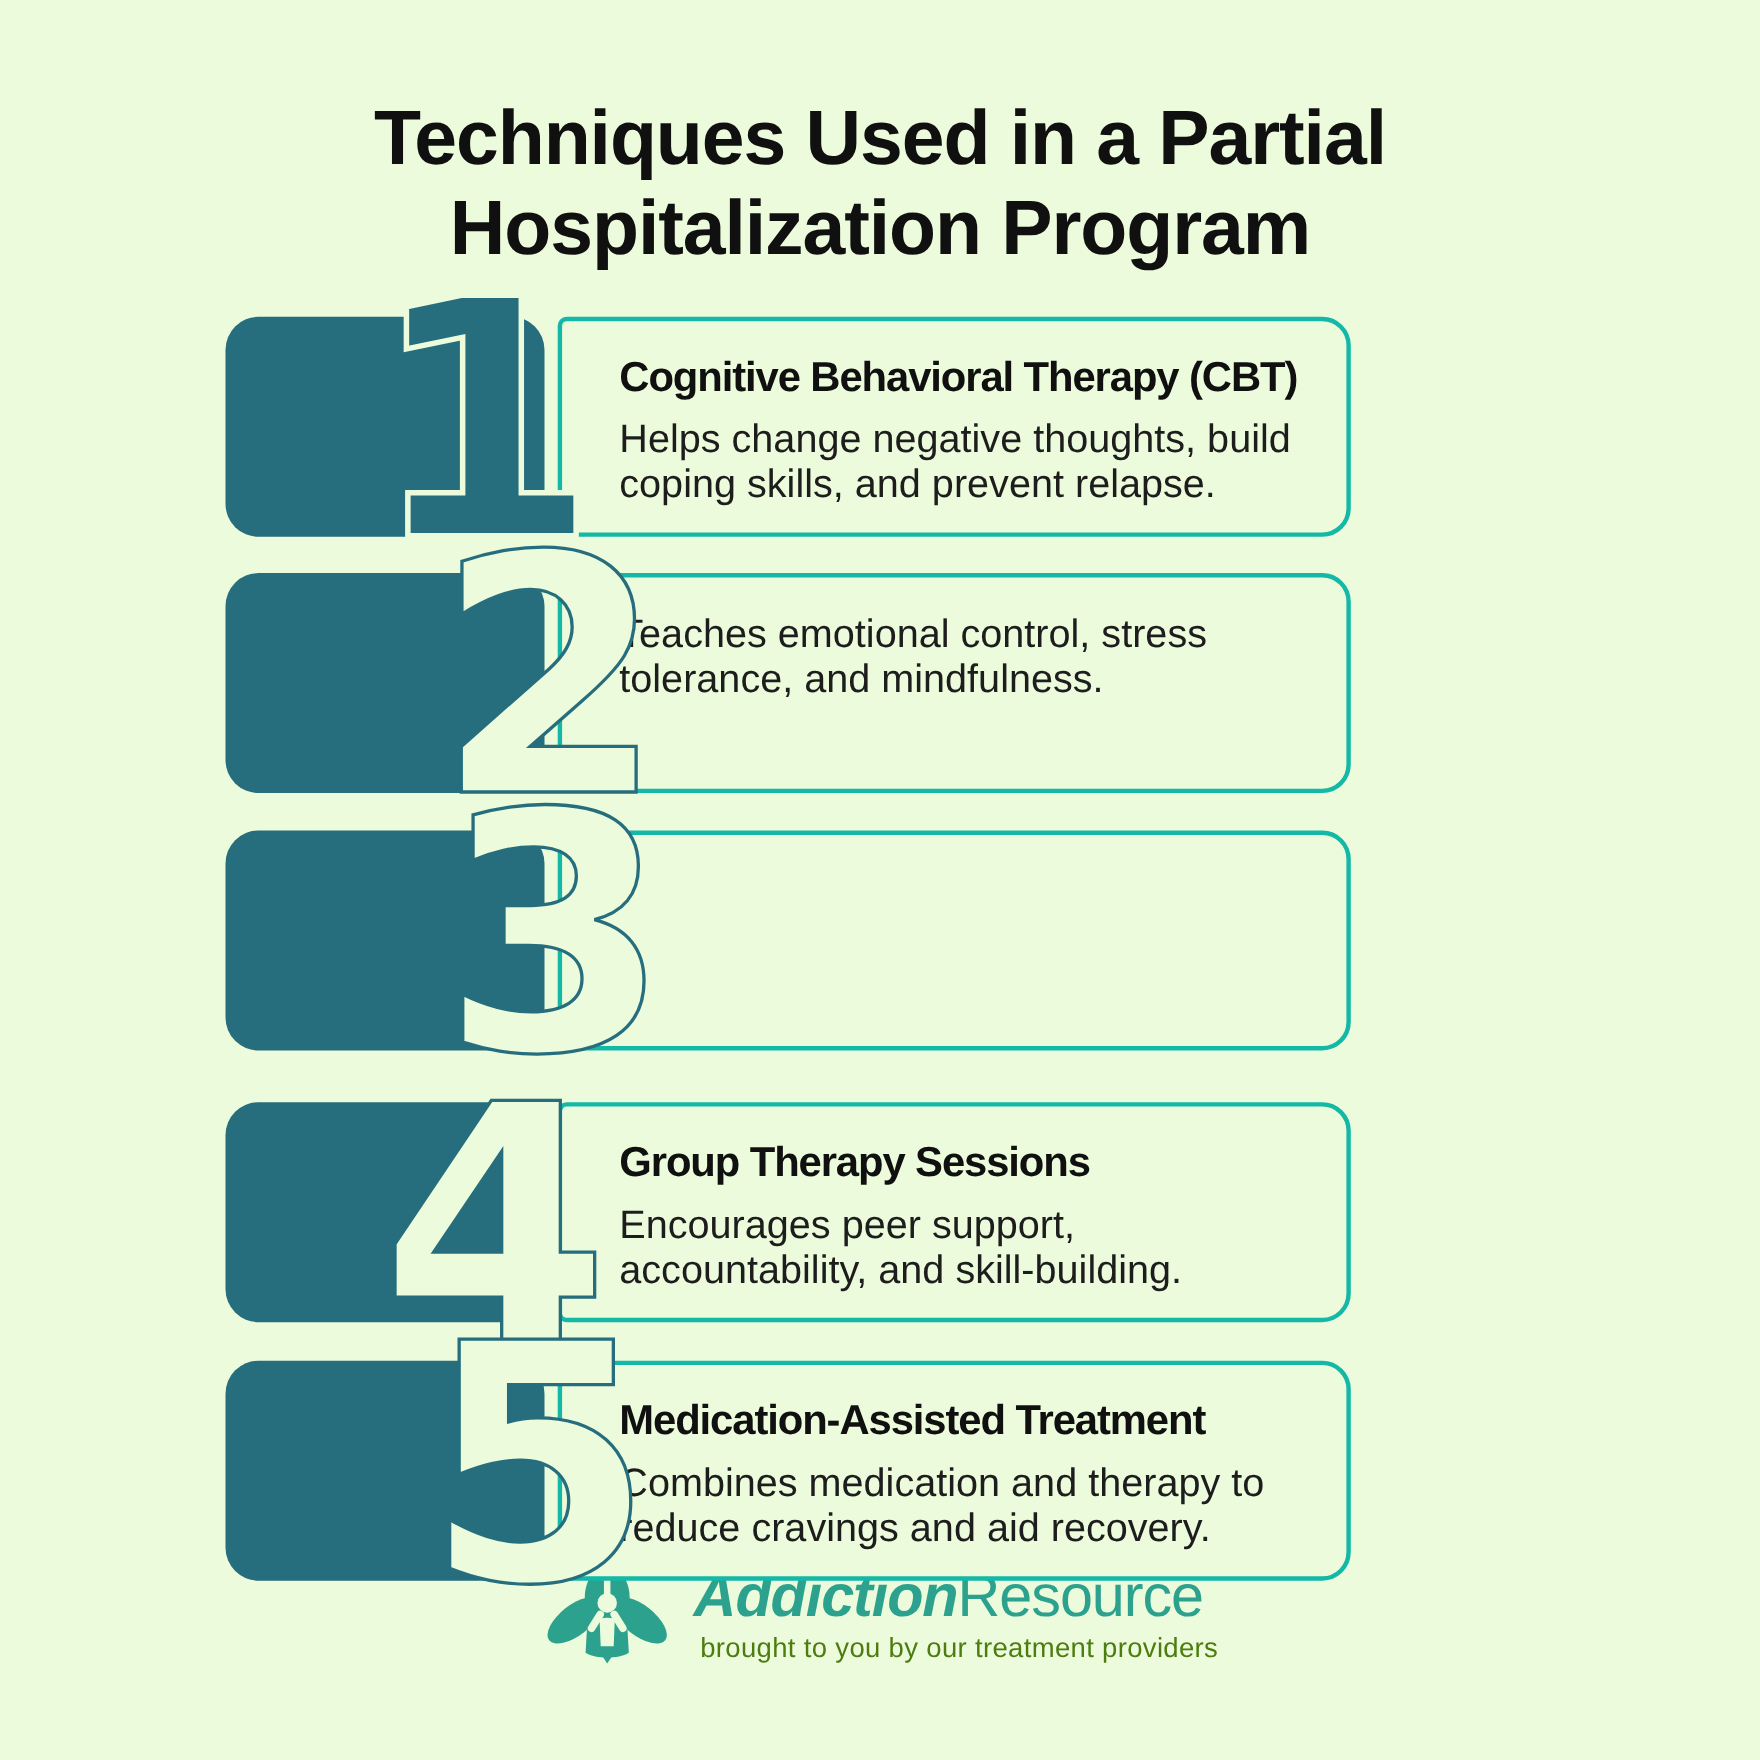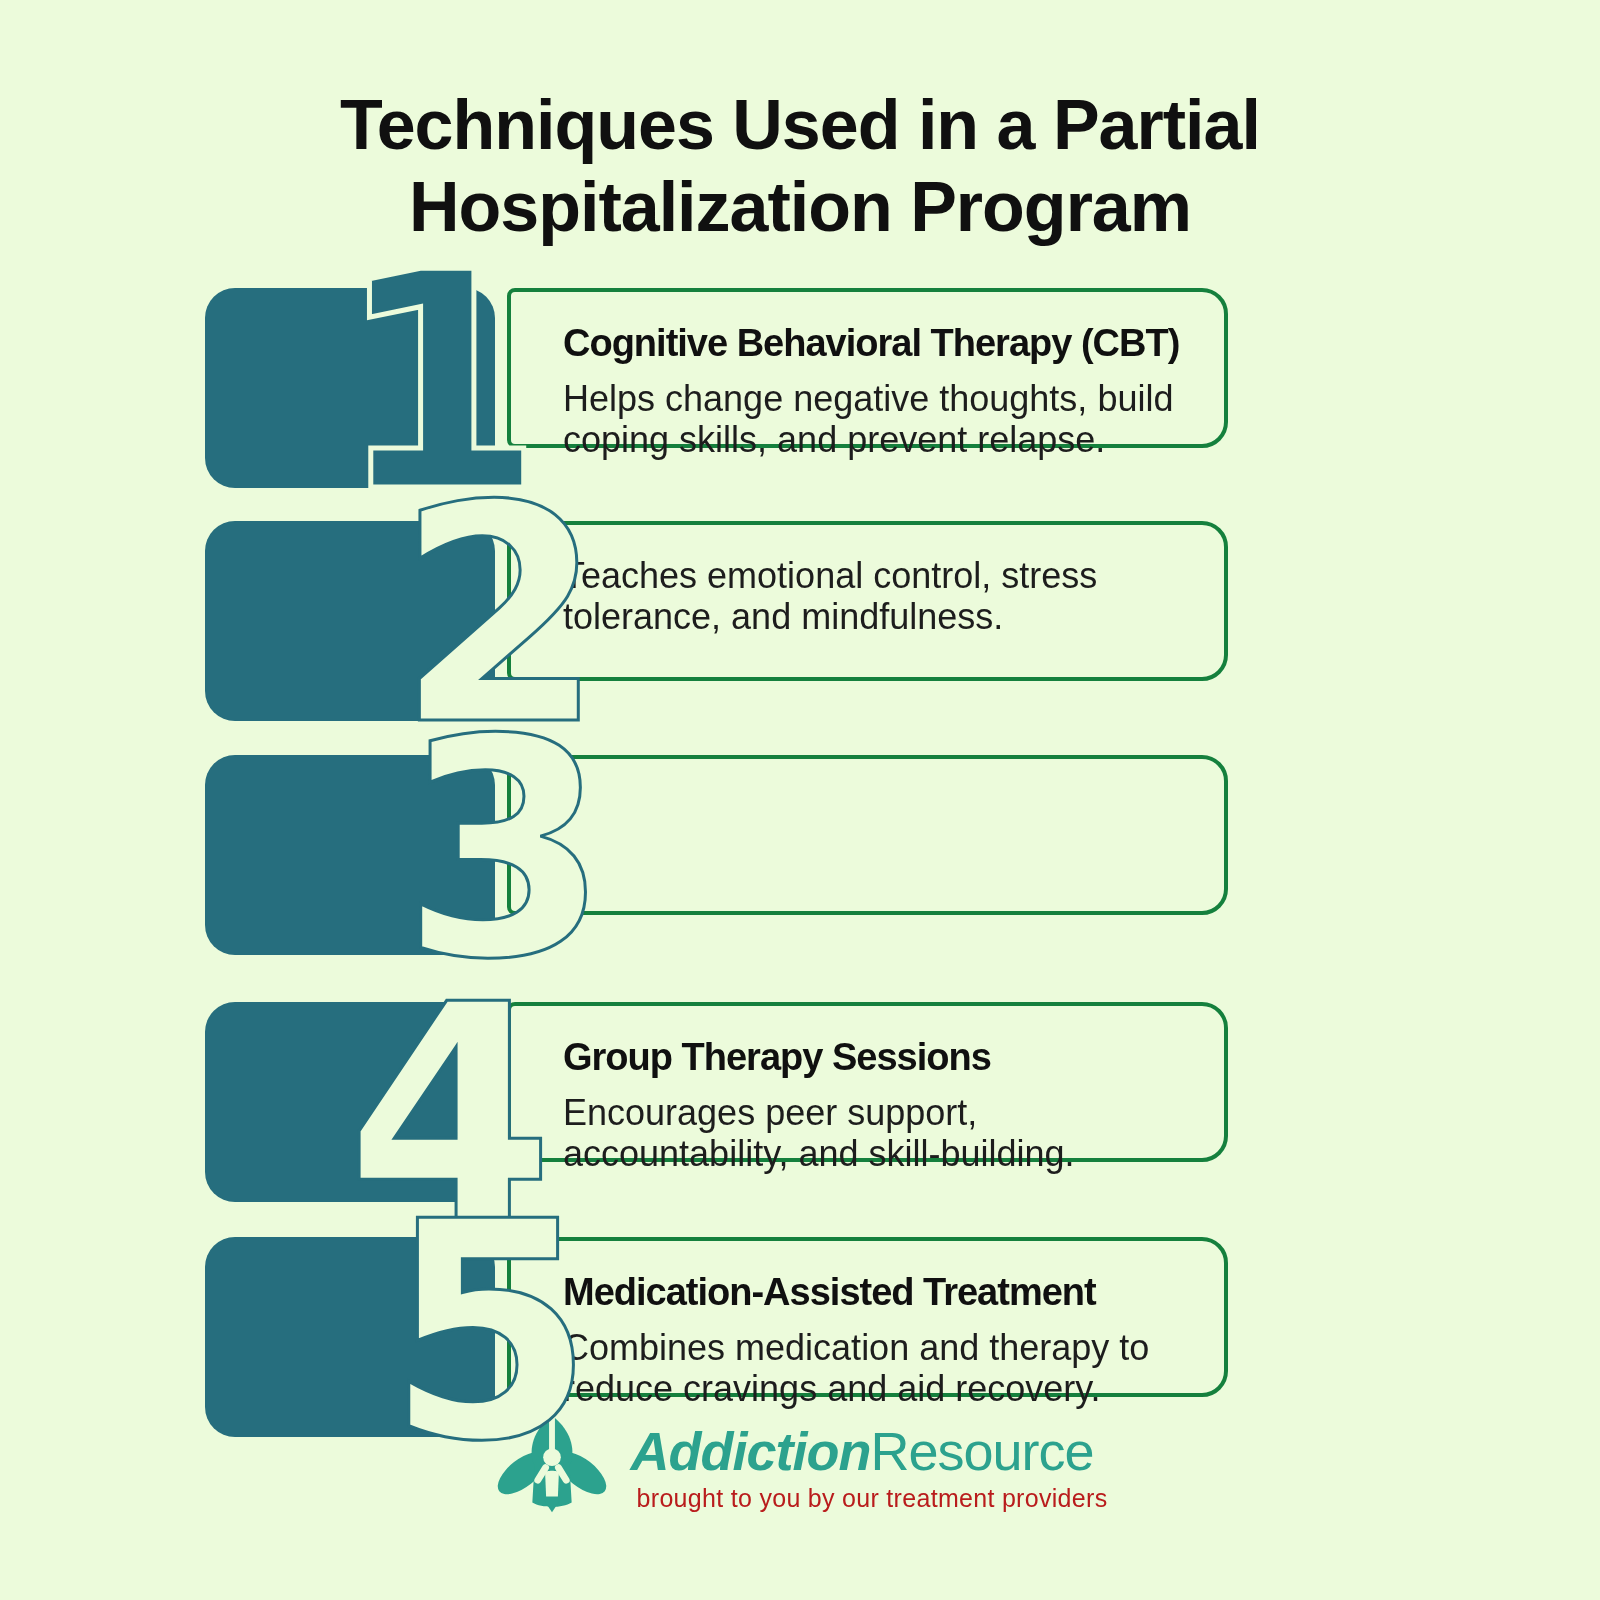--- a/index.html
+++ b/index.html
@@ -31,9 +31,9 @@
   }
 
   .card {
-    position:absolute; left:302px; top:0; width:721px; height:160px;
+    position:absolute; left:302px; top:0; width:721px; height:200px;
     box-sizing:border-box; background:#ecfbdb;
-    border:4px solid #15803d; border-radius:8px 26px 26px 8px;
+    border:4px solid #14b8a6; border-radius:8px 26px 26px 8px;
     padding:30px 18px 0 52px; z-index:2;
   }
   .card-heading {

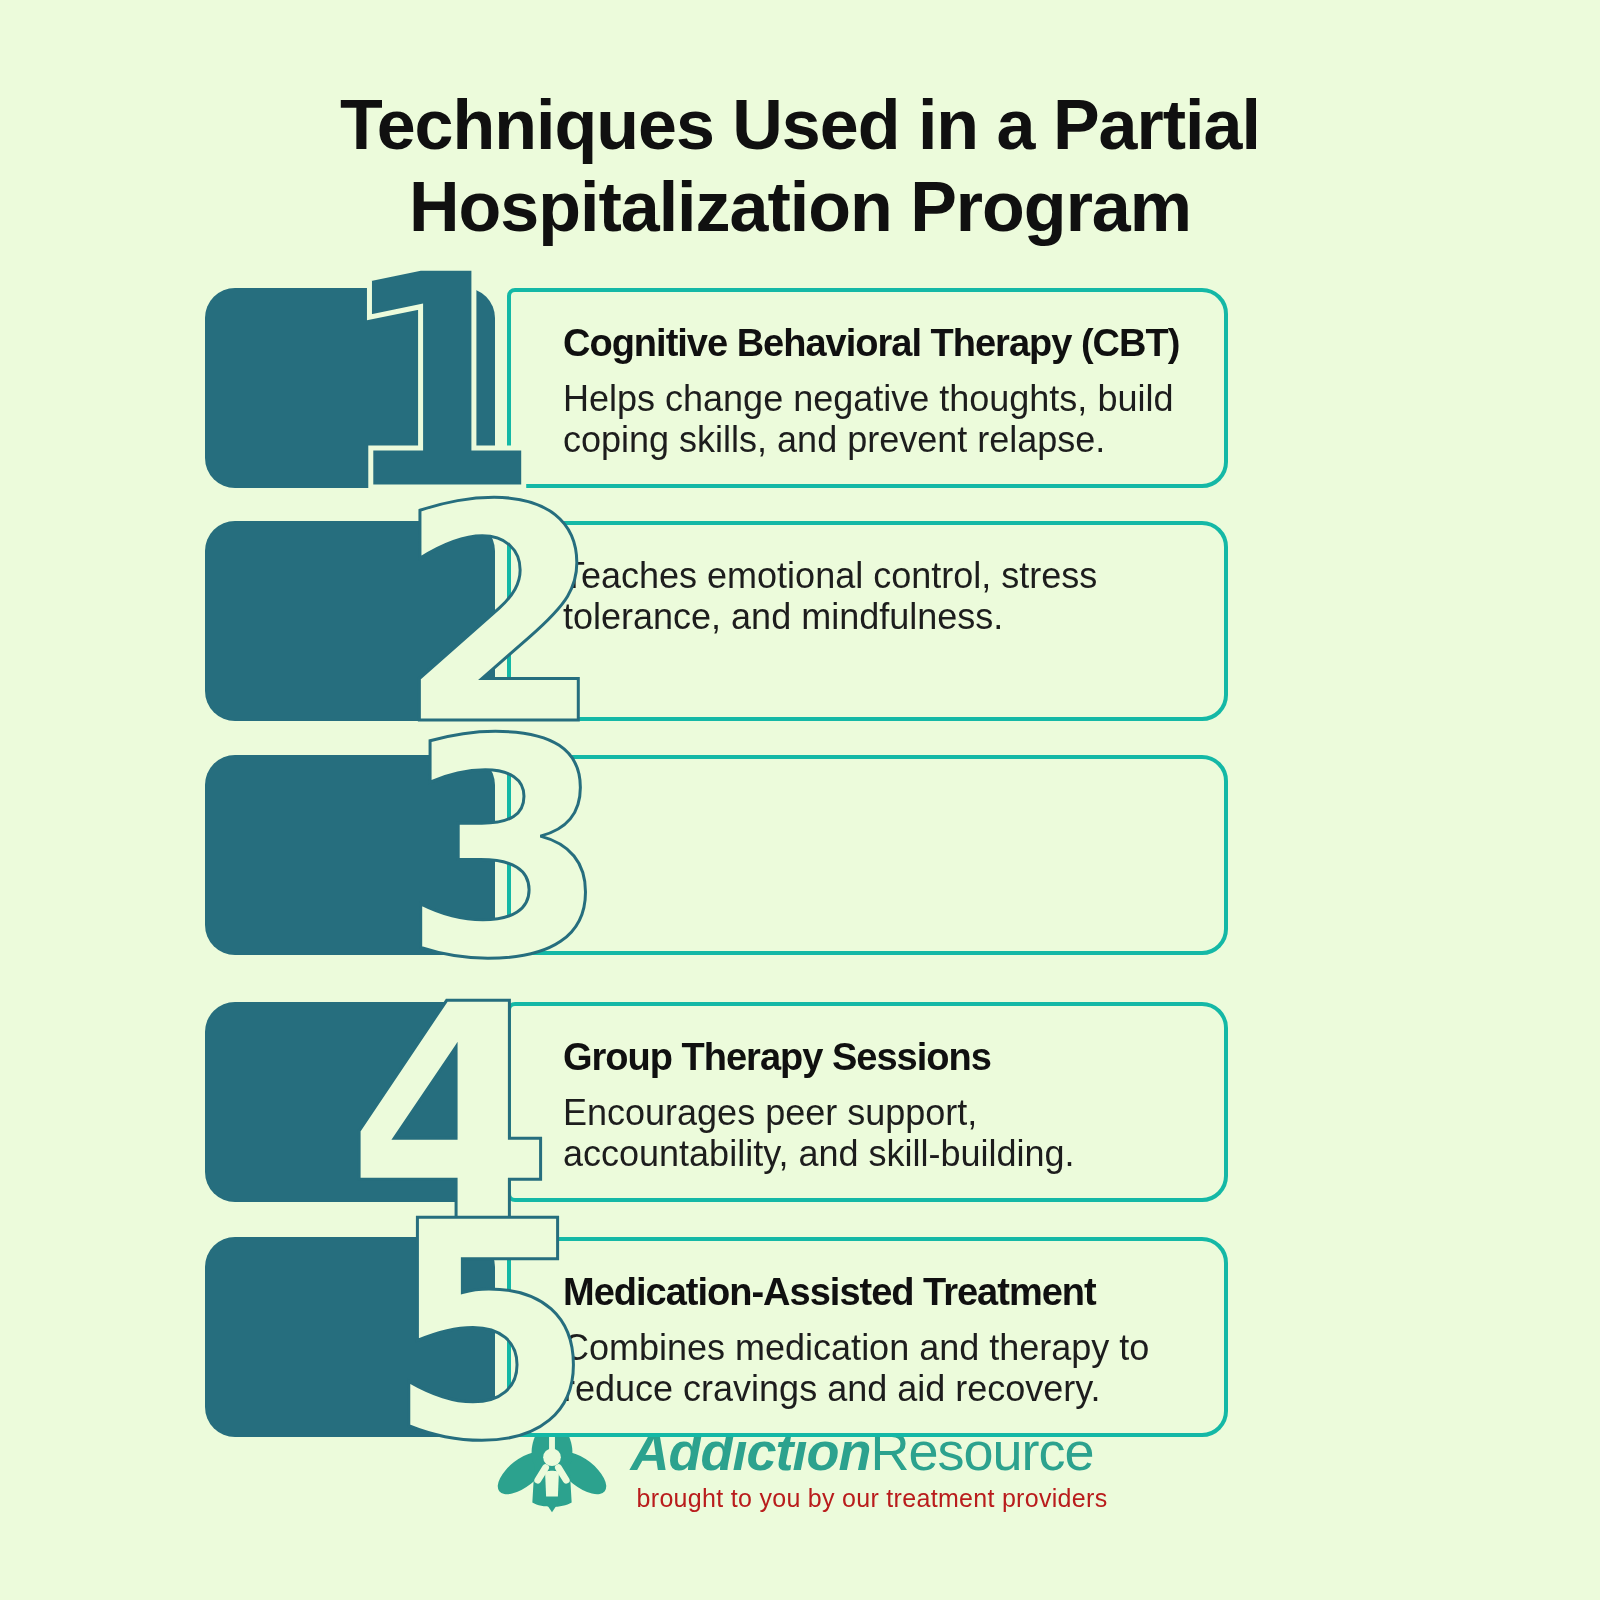--- a/index.html
+++ b/index.html
@@ -69,7 +69,7 @@
   .brand-name .reg  { font-weight:normal; }
   .brand-tagline {
     margin-top:4px; margin-left:6px;
-    font-size:25px; line-height:28px; color:#b91c1c; letter-spacing:0.3px;
+    font-size:25px; line-height:28px; color:#4d7c0f; letter-spacing:0.3px;
   }
 </style>
 </head>

